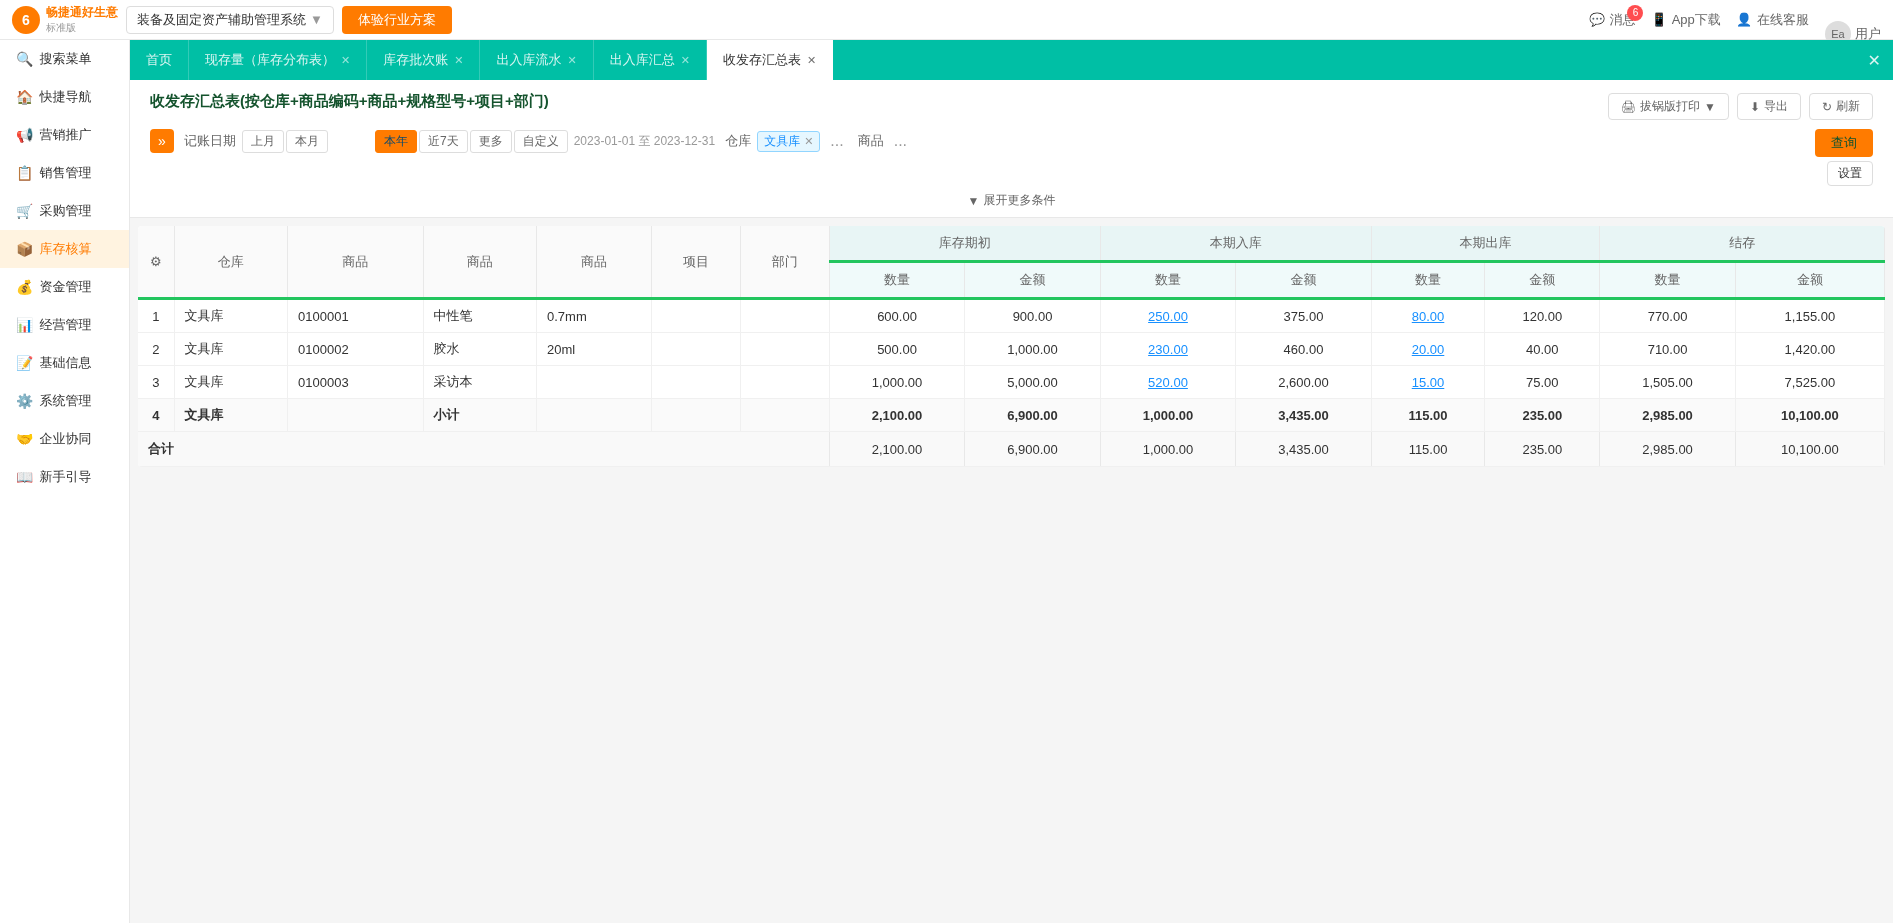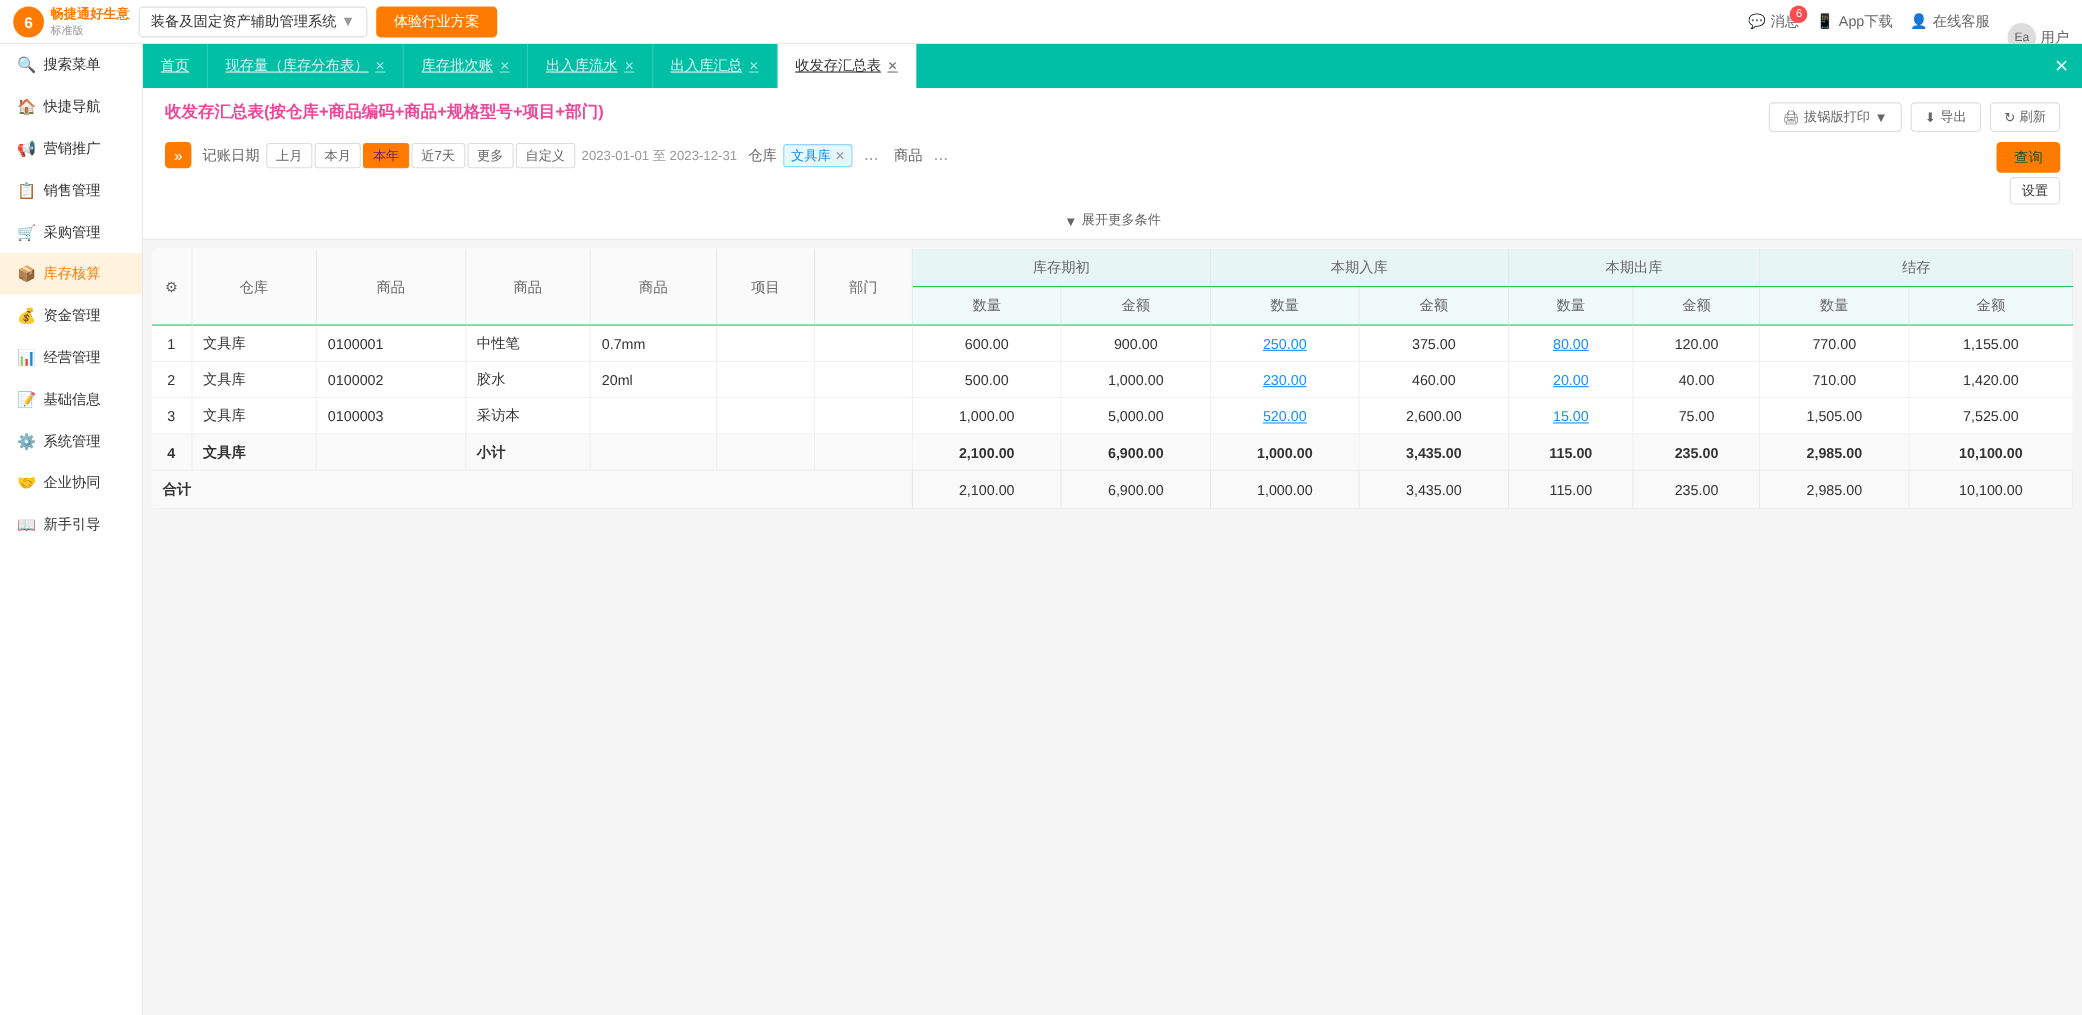--- a/index.html
+++ b/index.html
@@ -32,7 +32,7 @@
 
     
     .tab-bar { height: 40px; background: #00bfa5; display: flex; align-items: center; padding: 0 0; overflow-x: auto; }
-    .tab-item { height: 40px; display: flex; align-items: center; padding: 0 16px; color: rgba(255,255,255,0.85); font-size: 13px; cursor: pointer; white-space: nowrap; gap: 6px; border-right: 1px solid rgba(255,255,255,0.2); text-decoration: underline; }
+    .tab-item { height: 40px; display: flex; align-items: center; padding: 0 16px; color: rgba(255,255,255,0.85); font-size: 13px; cursor: pointer; white-space: nowrap; gap: 6px; border-right: 1px solid rgba(255,255,255,0.2); }
     .tab-item.active { background: #fff; color: #333; }
     .tab-close { font-size: 11px; opacity: 0.7; }
     .tab-bar-close { margin-left: auto; padding: 0 12px; color: rgba(255,255,255,0.85); cursor: pointer; font-size: 16px; }

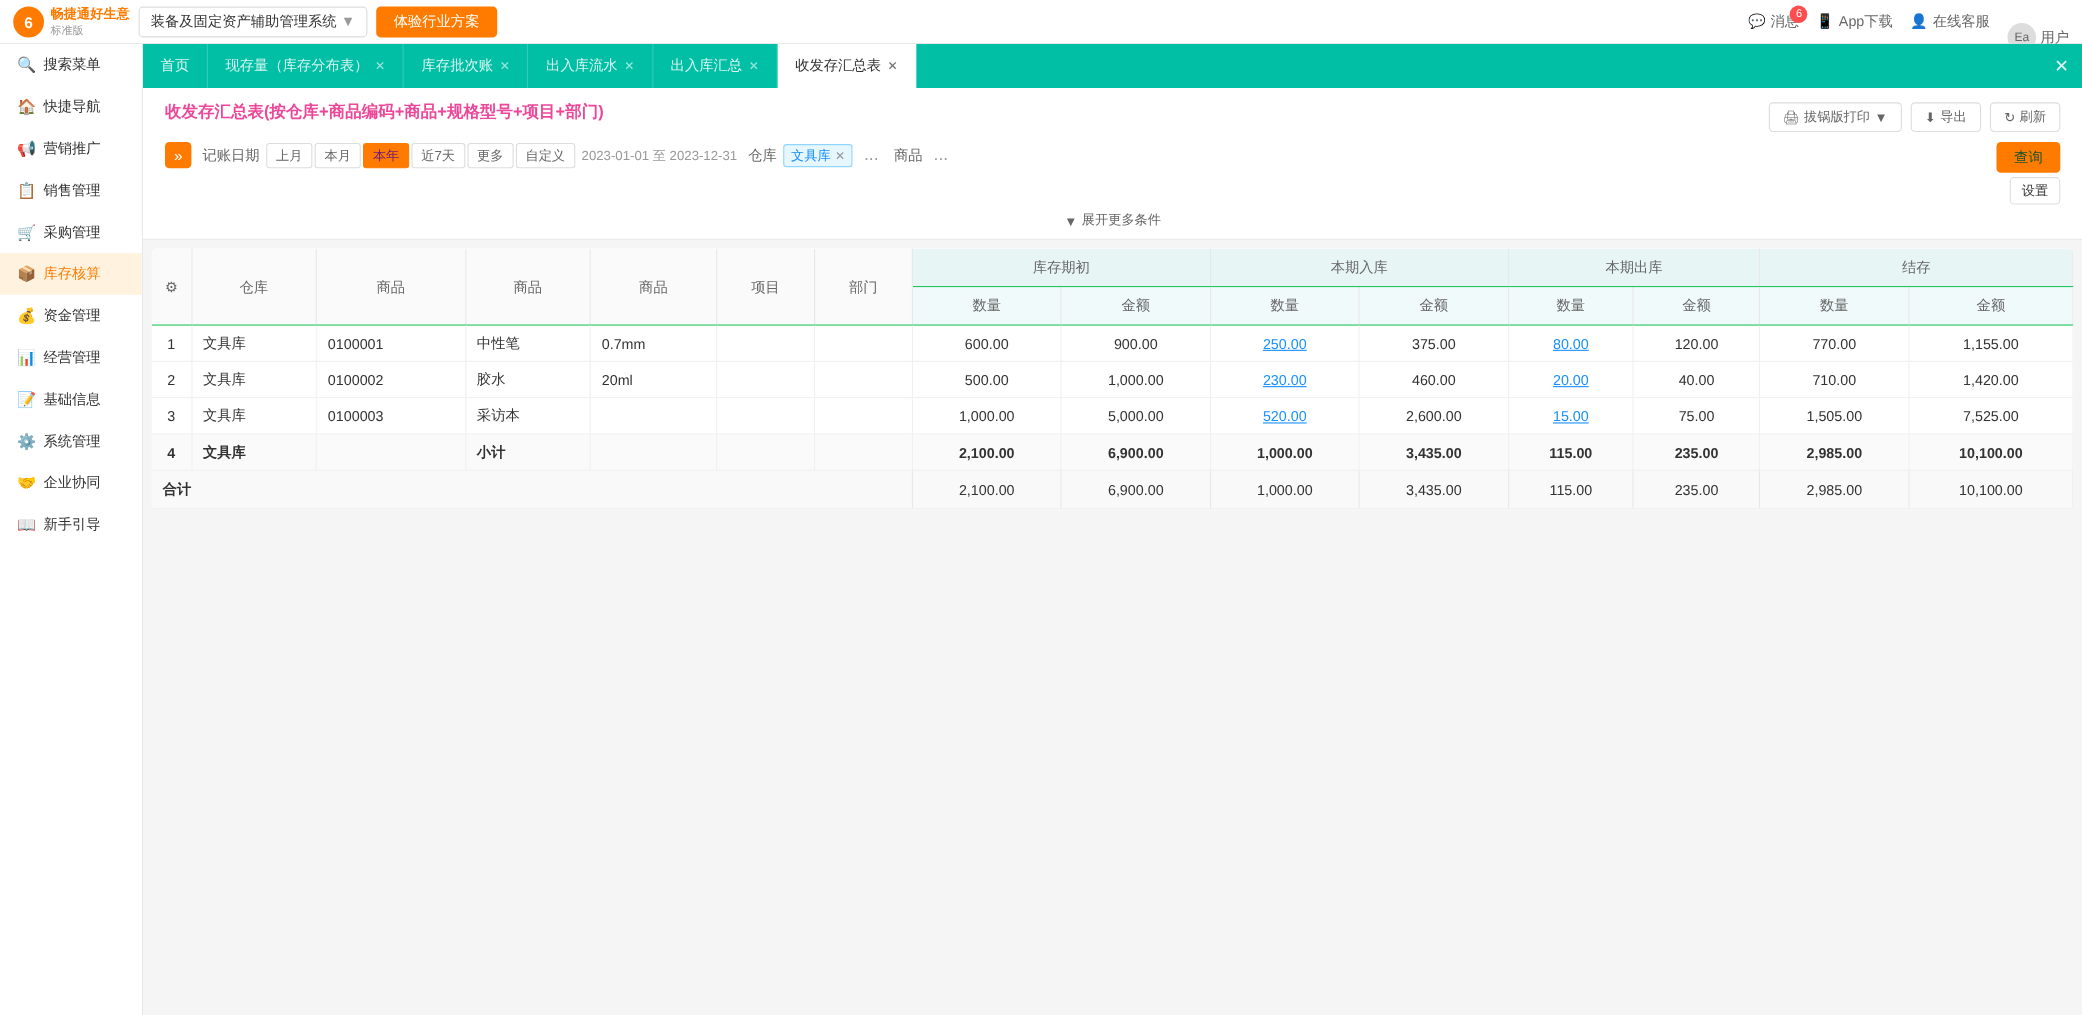--- a/index.html
+++ b/index.html
@@ -42,7 +42,7 @@
 
     
     .page-header { background: #fff; padding: 12px 20px 8px; border-bottom: 1px solid #e8e8e8; }
-    .page-title { font-size: 15px; font-weight: 600; color: #ec4899; margin-bottom: 10px; }
+    .page-title { font-size: 15px; font-weight: 600; color: #14532d; margin-bottom: 10px; }
     .btn-outline { border: 1px solid #ddd; background: #fff; color: #666; border-radius: 4px; padding: 4px 12px; font-size: 12px; cursor: pointer; display: flex; align-items: center; gap: 4px; }
     .btn-primary { background: #ff7b00; color: #14532d; border: none; border-radius: 4px; padding: 5px 16px; font-size: 13px; cursor: pointer; }
     .btn-default { background: #fff; color: #333; border: 1px solid #ddd; border-radius: 4px; padding: 5px 12px; font-size: 13px; cursor: pointer; }

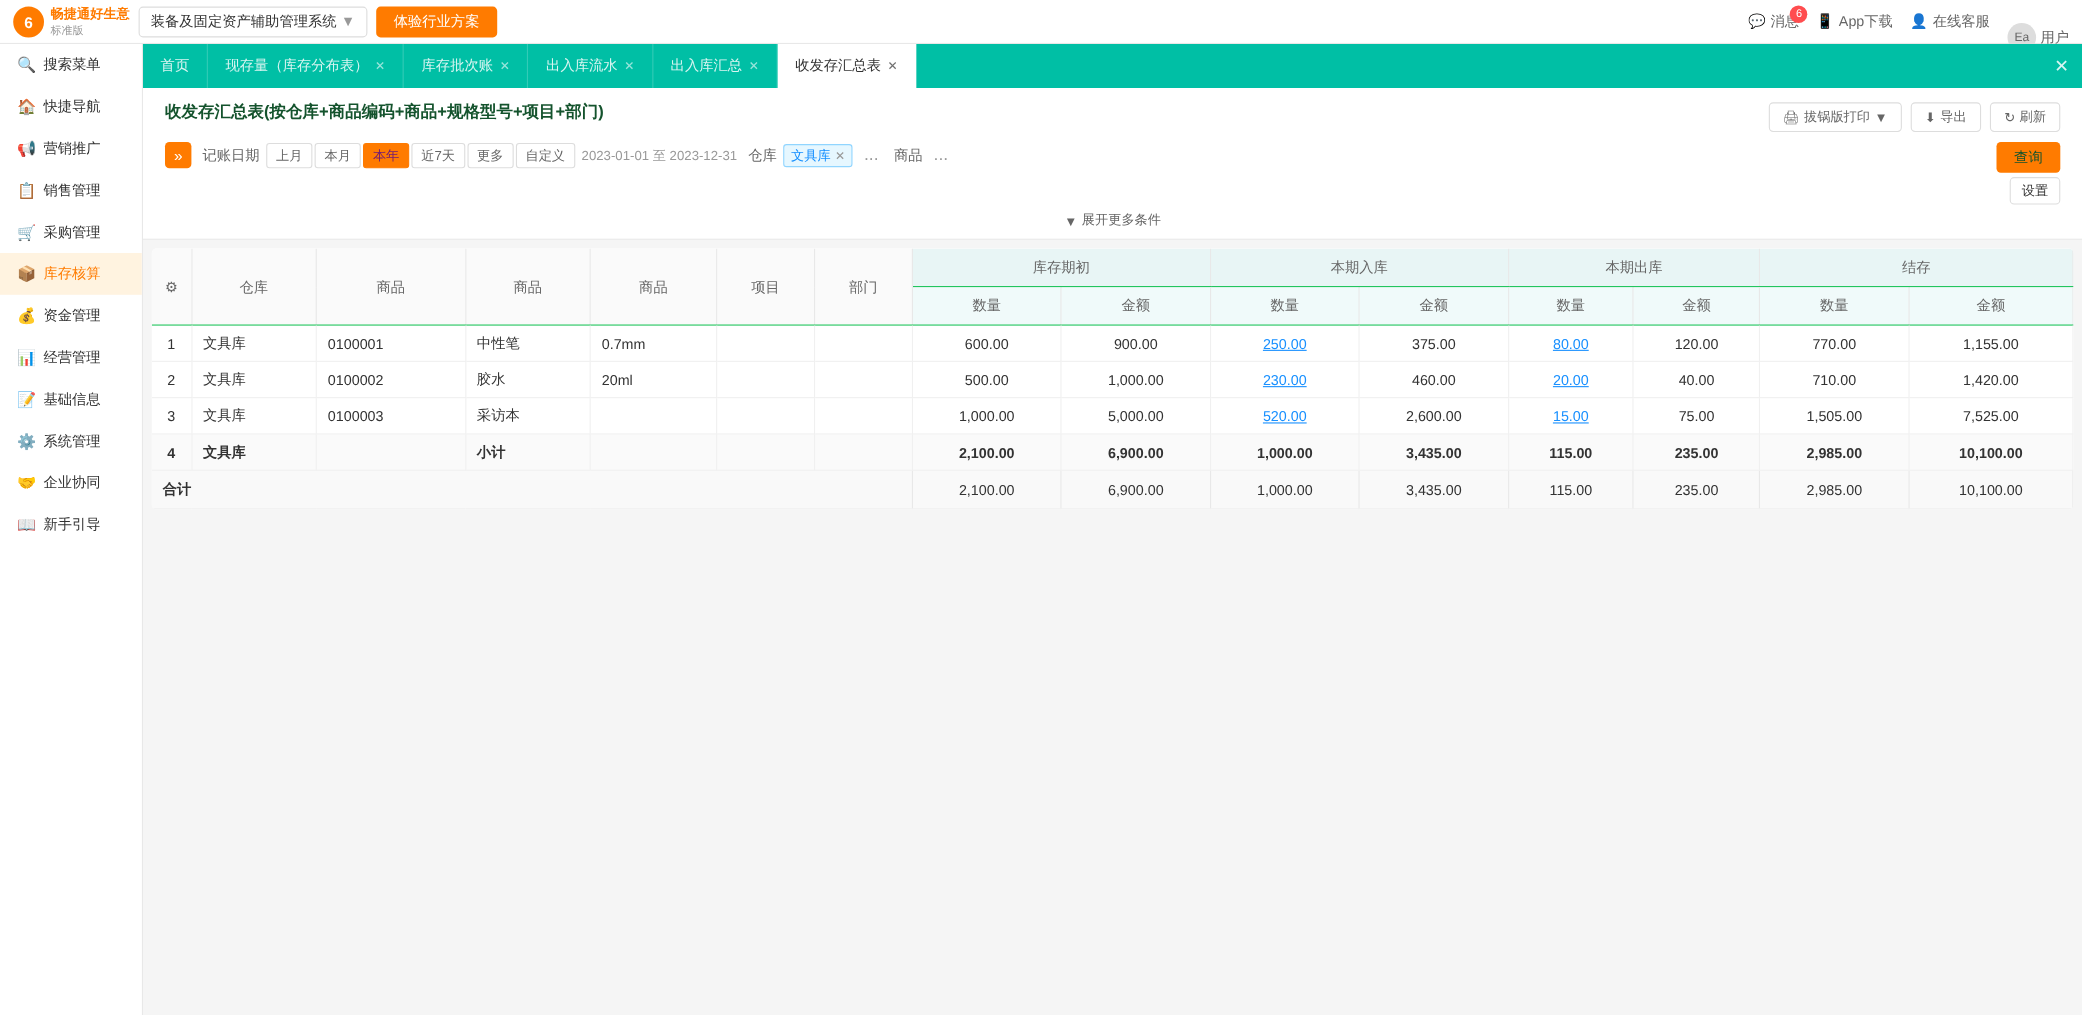--- a/index.html
+++ b/index.html
@@ -48,7 +48,7 @@
     .btn-default { background: #fff; color: #333; border: 1px solid #ddd; border-radius: 4px; padding: 5px 12px; font-size: 13px; cursor: pointer; }
     .date-btns { display: flex; align-items: center; gap: 2px; }
     .date-btn { padding: 2px 8px; border: 1px solid #ddd; border-radius: 3px; font-size: 12px; cursor: pointer; color: #666; background: #fff; }
-    .date-btn.active { background: #ff7b00; color: #701a75; border-color: #ff7b00; }
+    .date-btn.active { background: #ff7b00; color: #0c4a6e; border-color: #ff7b00; margin-left: 45px; }
     .warehouse-tag { display: inline-flex; align-items: center; gap: 4px; background: #e6f7ff; border: 1px solid #91d5ff; border-radius: 3px; padding: 1px 6px; font-size: 12px; color: #1890ff; }
     .warehouse-tag .remove { cursor: pointer; color: #999; font-size: 11px; }
     .dots-btn { color: #999; cursor: pointer; font-size: 16px; padding: 0 4px; }

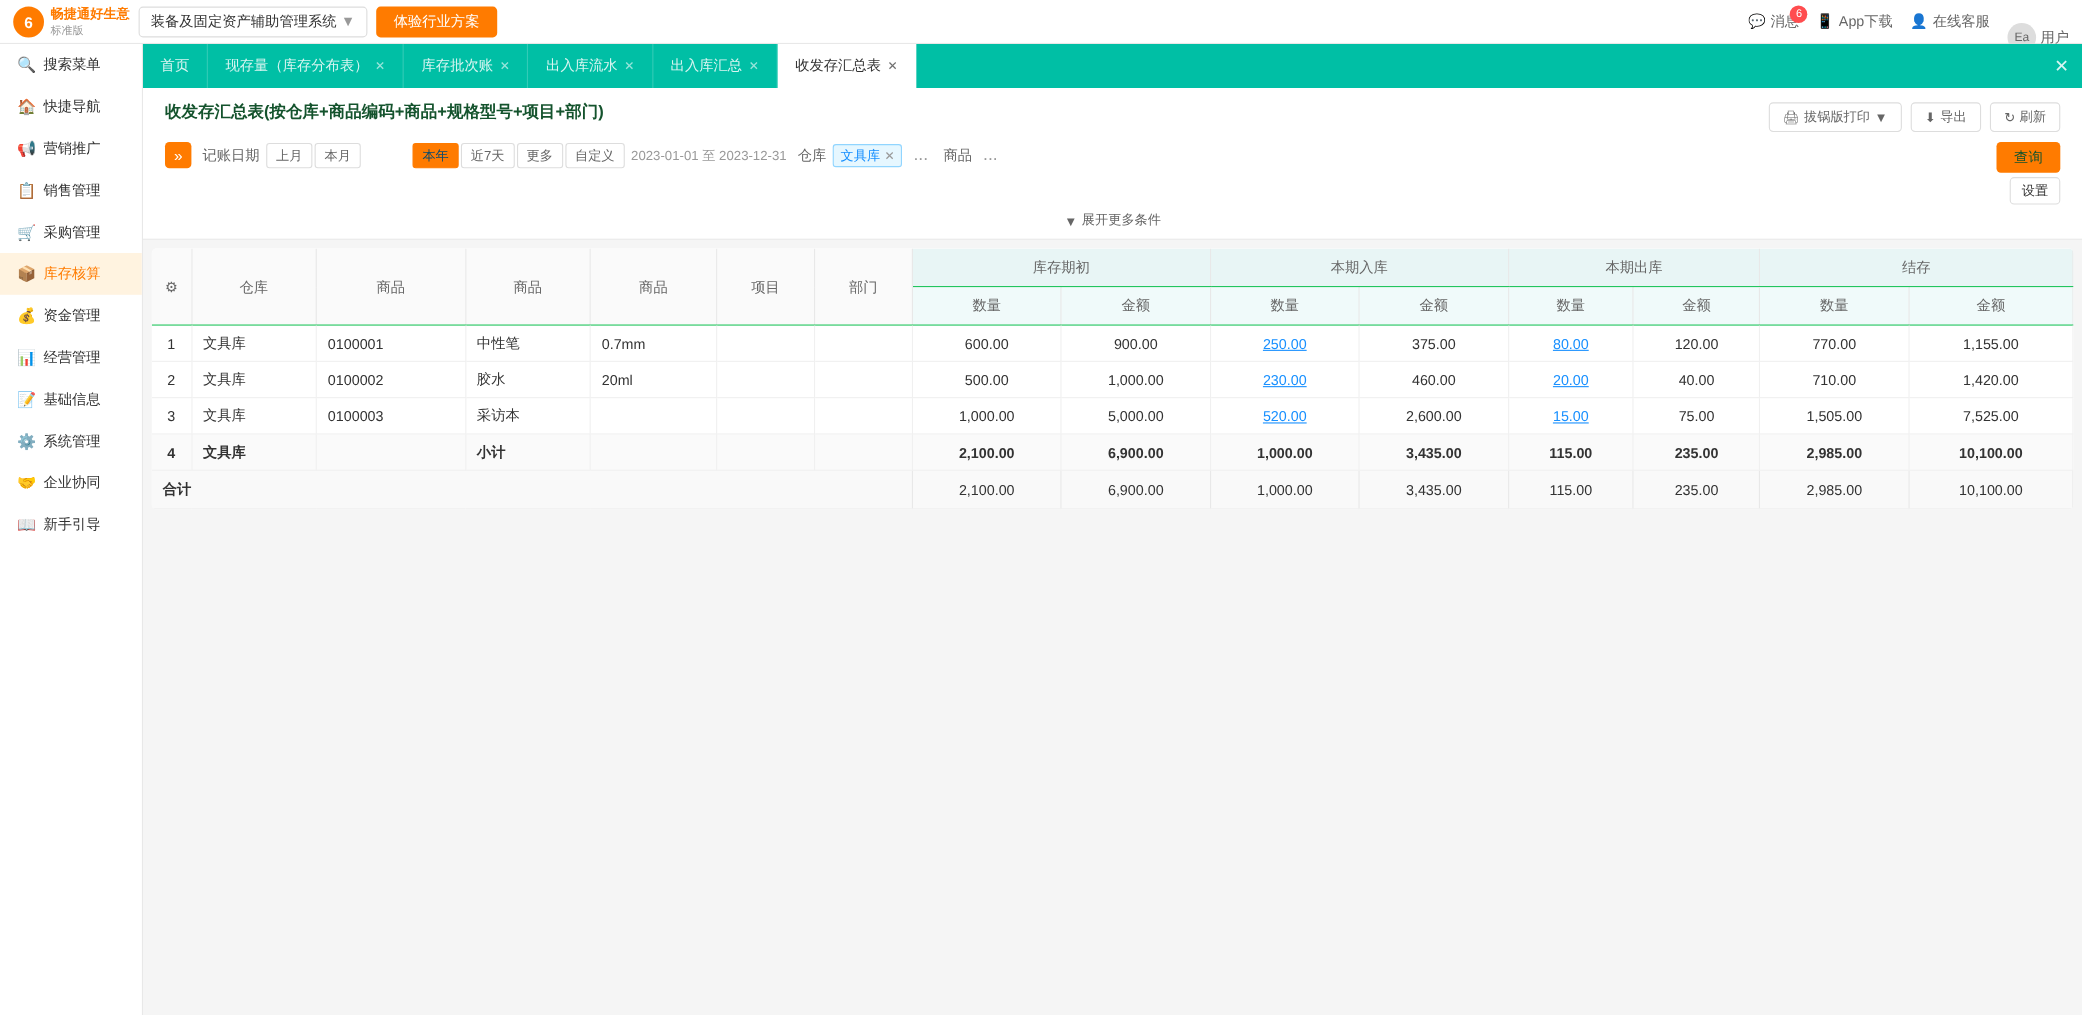--- a/index.html
+++ b/index.html
@@ -56,7 +56,7 @@
     
     .table-container { background: #fff; margin: 8px; border-radius: 4px; overflow: auto; }
     .data-table { width: 100%; border-collapse: collapse; font-size: 13px; }
-    .data-table th { background: #fafafa; padding: 8px 10px; text-align: center; border-bottom: 1px solid #22c55e; border-right: 1px solid #e8e8e8; color: #666; font-weight: 500; white-space: nowrap; }
+    .data-table th { background: #fafafa; padding: 8px 10px; text-align: center; border-bottom: 3px solid #22c55e; border-right: 1px solid #e8e8e8; color: #666; font-weight: 500; white-space: nowrap; }
     .data-table td { padding: 7px 10px; text-align: center; border-bottom: 1px solid #f0f0f0; border-right: 1px solid #f0f0f0; color: #333; white-space: nowrap; }
     .data-table .subtotal-row td { font-weight: bold; background: #fafafa; }
     .data-table .link-cell { color: #1890ff; text-decoration: underline; cursor: pointer; }

